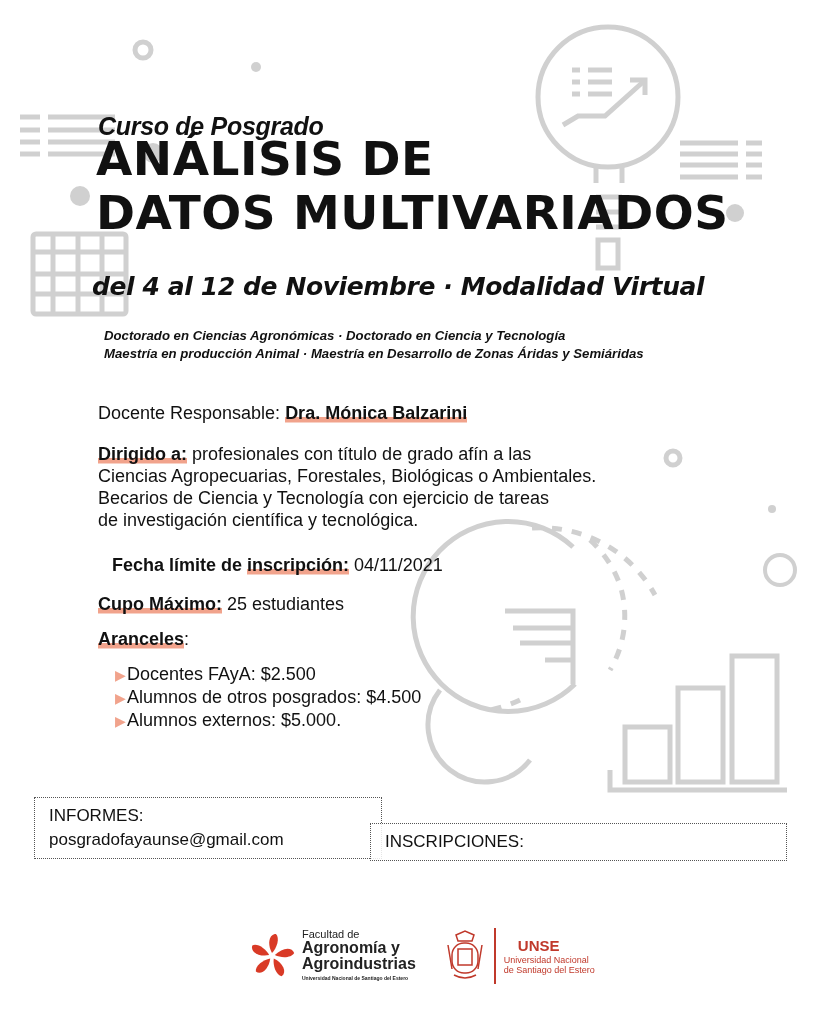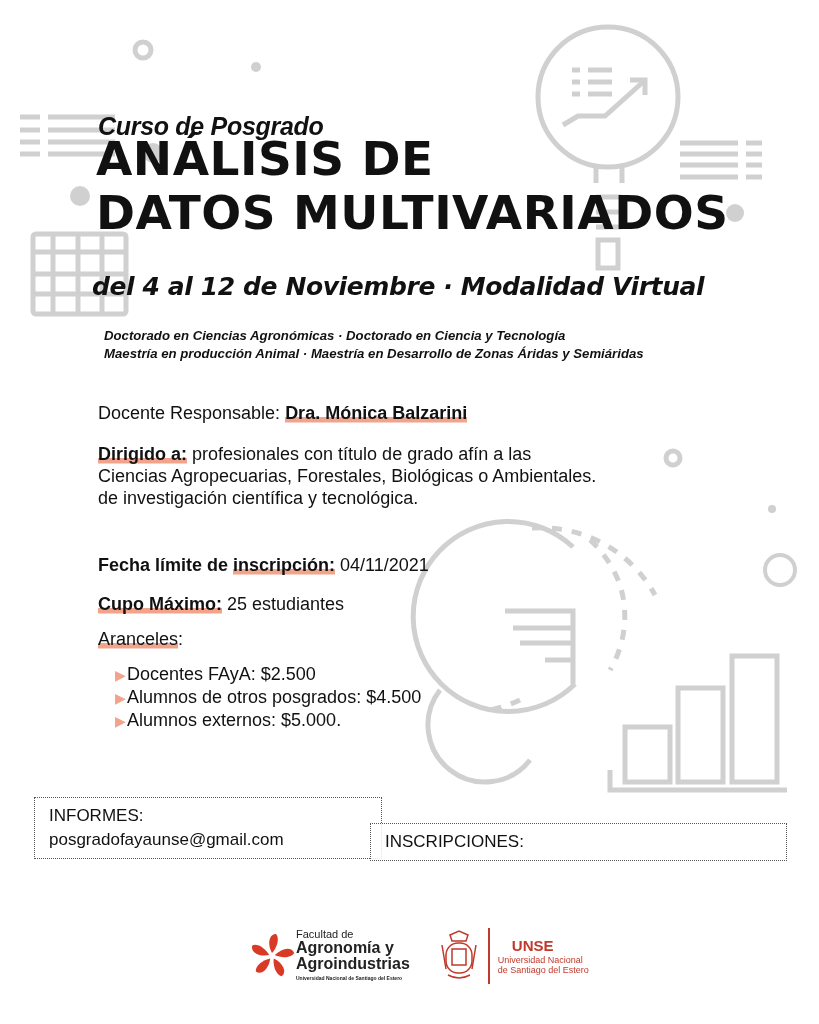--- a/index.html
+++ b/index.html
@@ -124,6 +124,7 @@
 <div class="layer body-text" style="top:443px;">
   <div><span class="hl">Dirigido a:</span><span> profesionales con título de grado afín a las</span></div>
   <div>Ciencias Agropecuarias, Forestales, Biológicas o Ambientales.</div>
+  <div>Becarios de Ciencia y Tecnología con ejercicio de tareas</div>
   <div>de investigación científica y tecnológica.</div>
 </div>
 

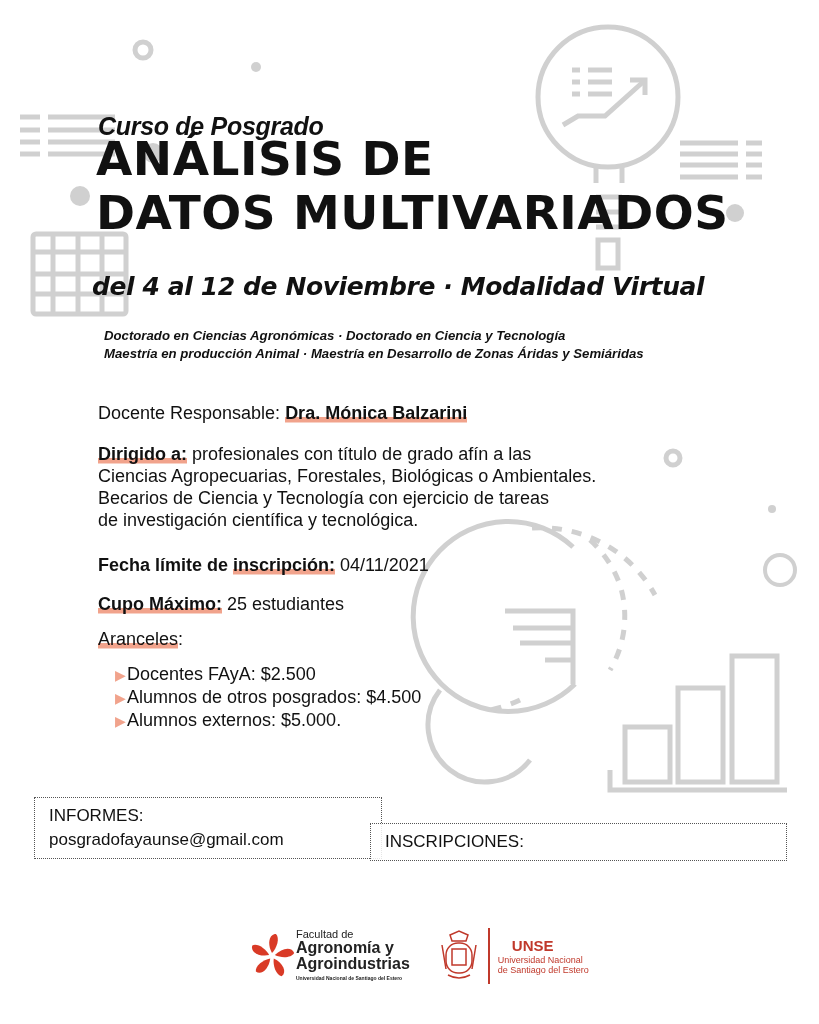--- a/index.html
+++ b/index.html
@@ -128,7 +128,7 @@
   <div>de investigación científica y tecnológica.</div>
 </div>
 
-<div class="layer body-text" style="top:554px;">
+<div class="layer body-text" style="top:554px;margin-left:14px;">
   <span class="b">Fecha límite de </span><span class="hl">inscripción:</span><span> 04/11/2021</span>
 </div>
 

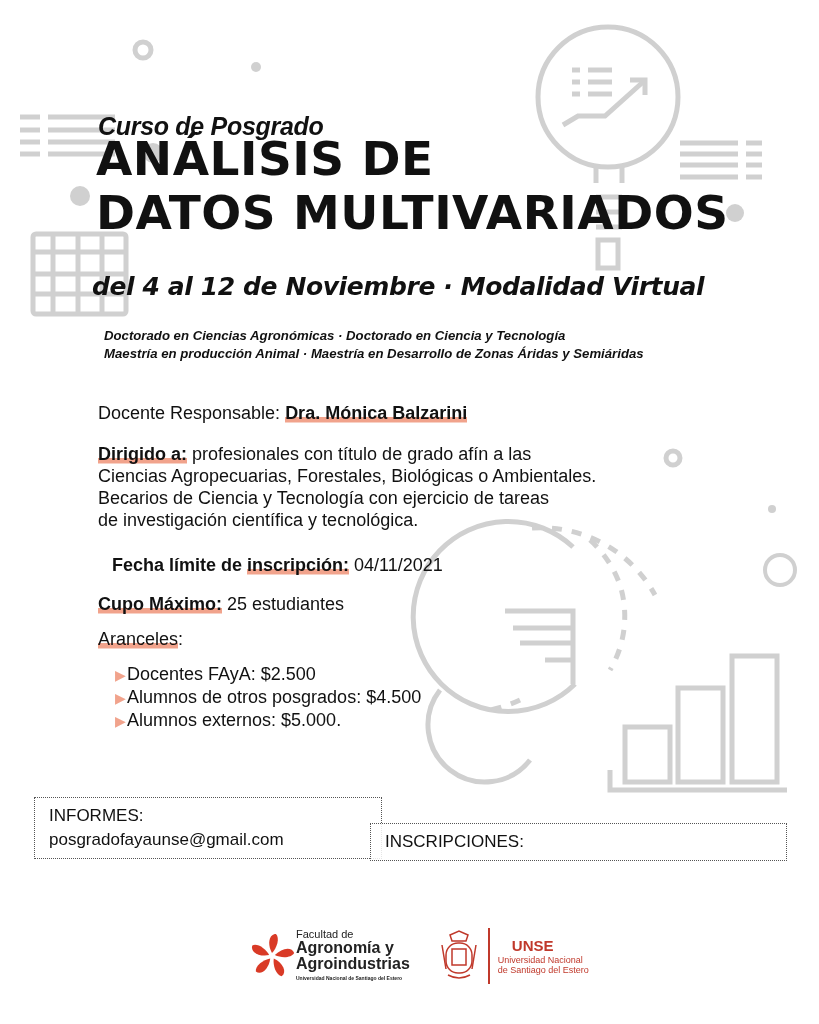--- a/index.html
+++ b/index.html
@@ -137,7 +137,7 @@
 </div>
 
 <div class="layer body-text" style="top:628px;">
-  <span class="hl" style="font-weight:normal">Aranceles</span><span>:</span>
+  <span class="hl" style="font-weight:bold">Aranceles</span><span>:</span>
 </div>
 
 <div class="layer fees" style="top:663px;">

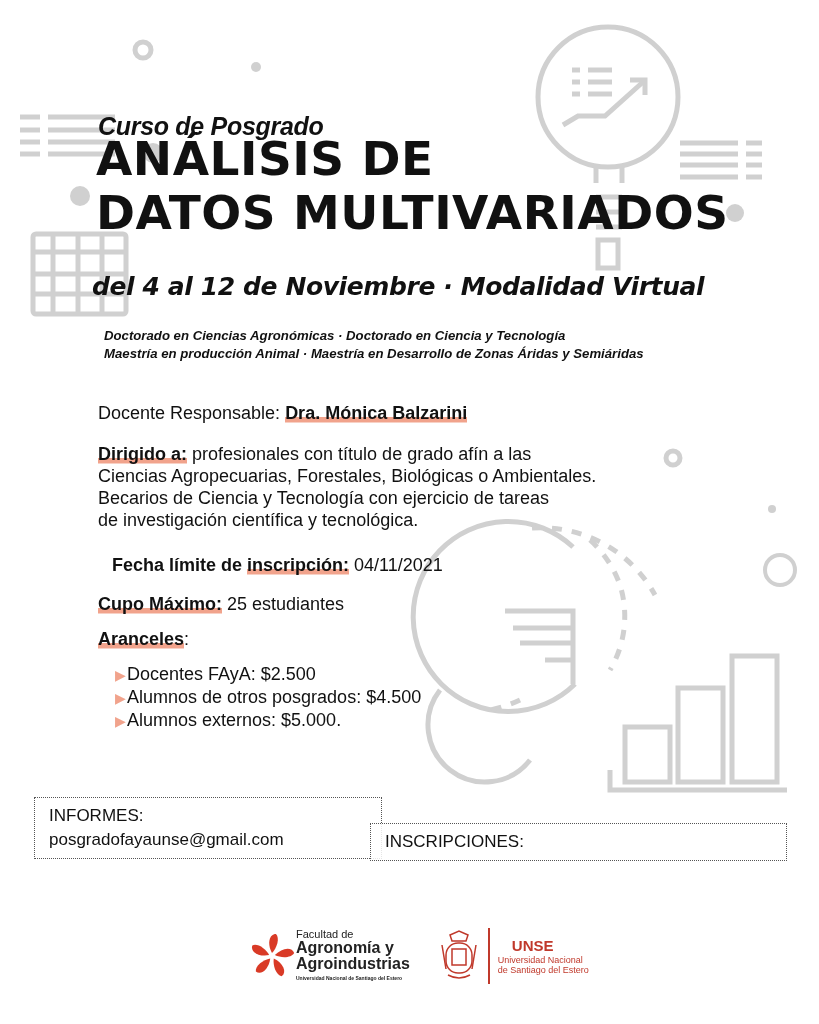--- a/index.html
+++ b/index.html
@@ -156,7 +156,7 @@
 </div>
 
 <div class="layer logos">
-  <div style="display:flex; align-items:center; gap:0;">
+  <div style="display:flex; align-items:center; gap:6px;">
     <svg width="48" height="48" viewBox="0 0 48 48">
       <g fill="#d93a26" transform="translate(24,24)">
         <path d="M0,-3 C-5,-12 -3,-22 4,-22 C8,-18 5,-8 0,-3Z"></path>

